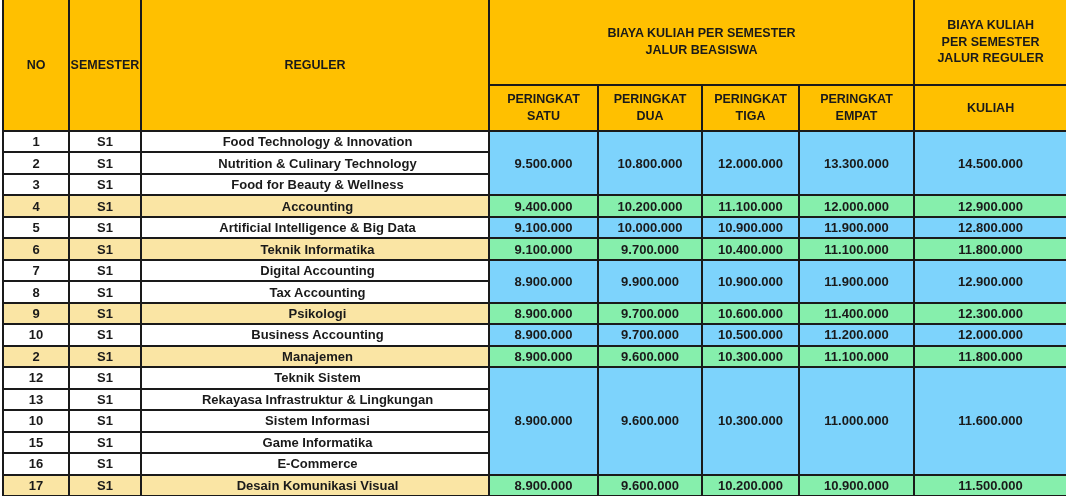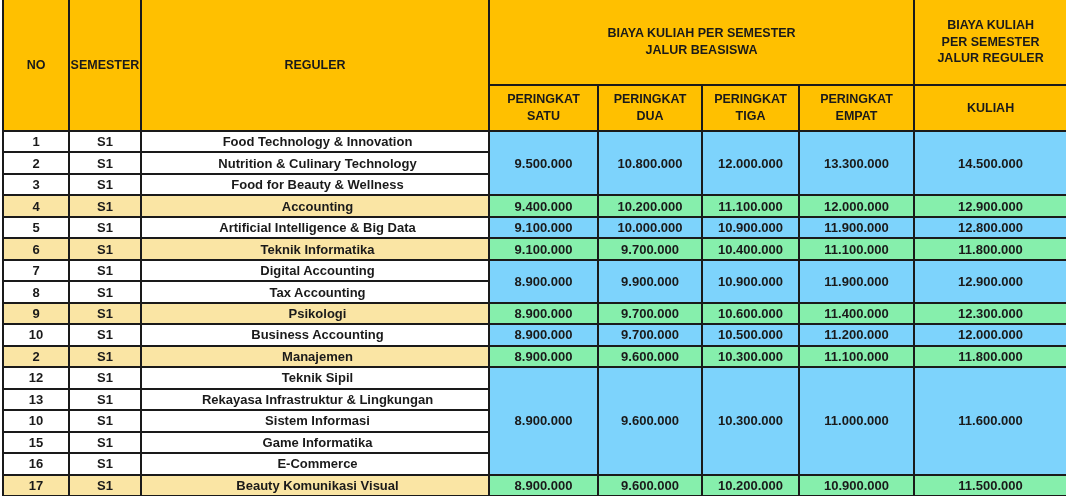--- a/index.html
+++ b/index.html
@@ -196,7 +196,7 @@
         <tr>
           <td>12</td>
           <td>S1</td>
-          <td class="prog">Teknik Sipil</td>
+          <td class="prog">Teknik Sistem</td>
           <td rowspan="5" class="fee">8.900.000</td>
           <td rowspan="5" class="fee">9.600.000</td>
           <td rowspan="5" class="fee">10.300.000</td>

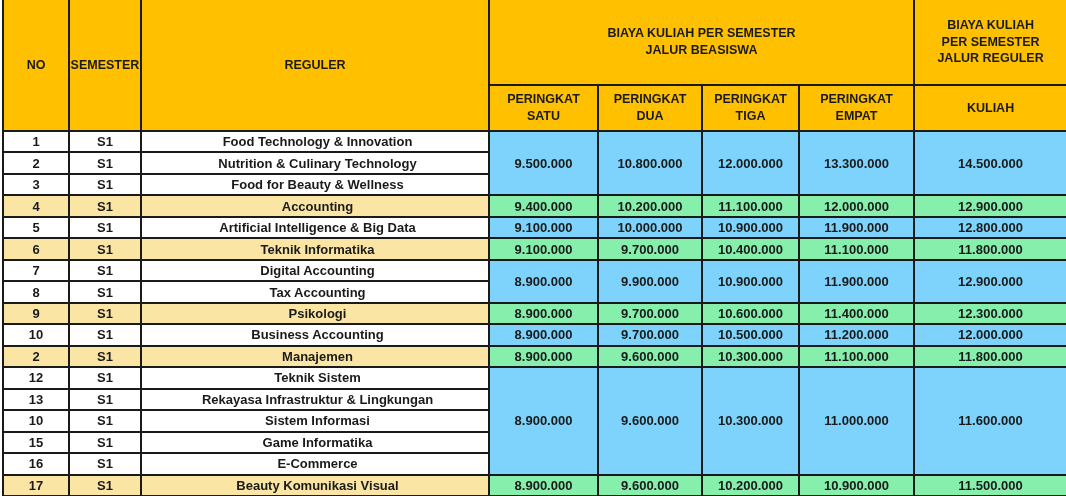--- a/index.html
+++ b/index.html
@@ -226,7 +226,7 @@
         <tr class="hl">
           <td>17</td>
           <td>S1</td>
-          <td class="prog">Beauty Komunikasi Visual</td>
+          <td class="prog">Desain Komunikasi Visual</td>
           <td rowspan="1" class="fee">8.900.000</td>
           <td rowspan="1" class="fee">9.600.000</td>
           <td rowspan="1" class="fee">10.200.000</td>

